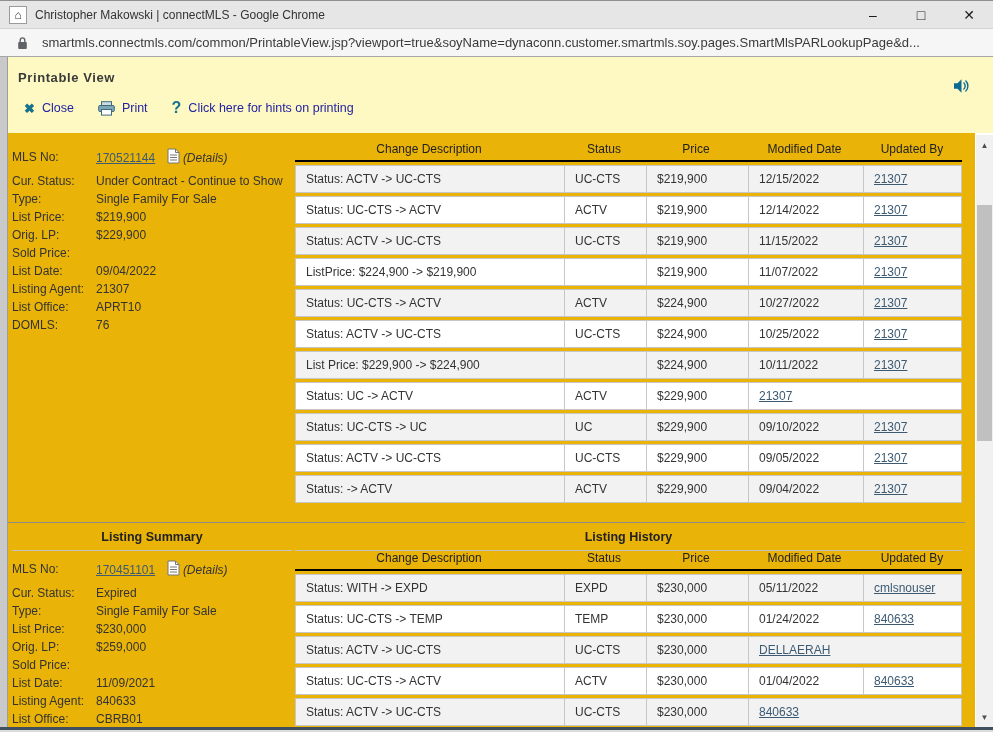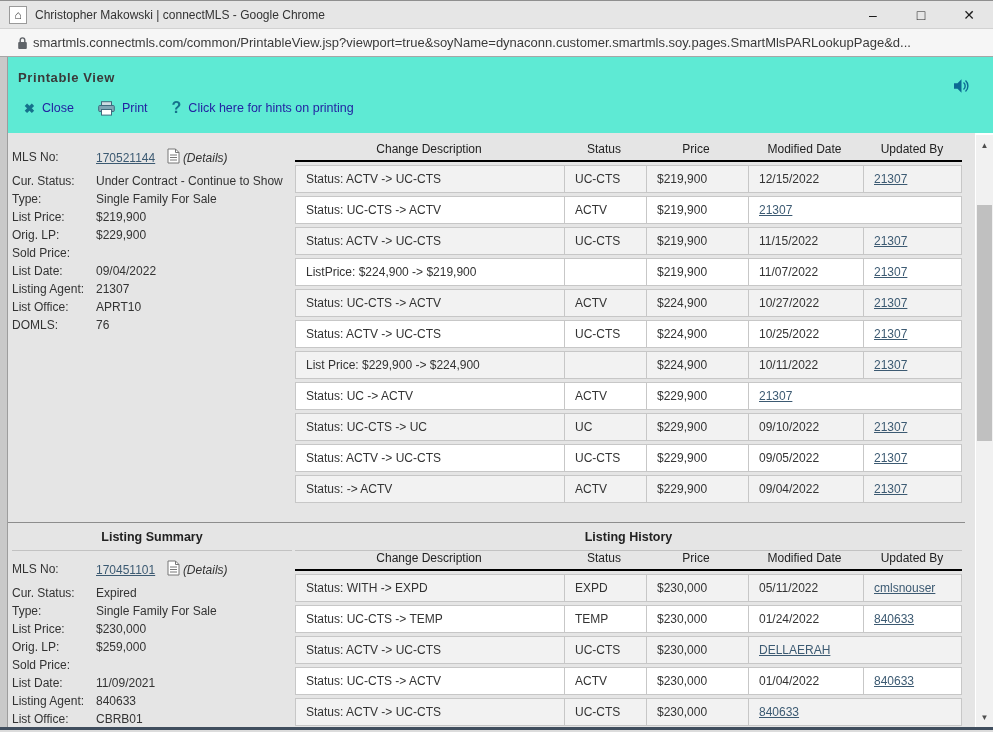--- a/index.html
+++ b/index.html
@@ -20,7 +20,7 @@
           border-top:1px solid #d2d2d2;border-bottom:1px solid #a6a6a6;box-sizing:border-box;
           display:flex;align-items:center;}
   .lock{margin-left:17px;display:flex;}
-  .url{margin-left:5px;font-size:13px;color:#3a3a3a;white-space:nowrap;}
+  .url{margin-left:14px;font-size:13px;color:#3a3a3a;white-space:nowrap;}
 
   
   .band{position:absolute;top:57px;left:8px;right:0;height:76px;background:#5eead4;}

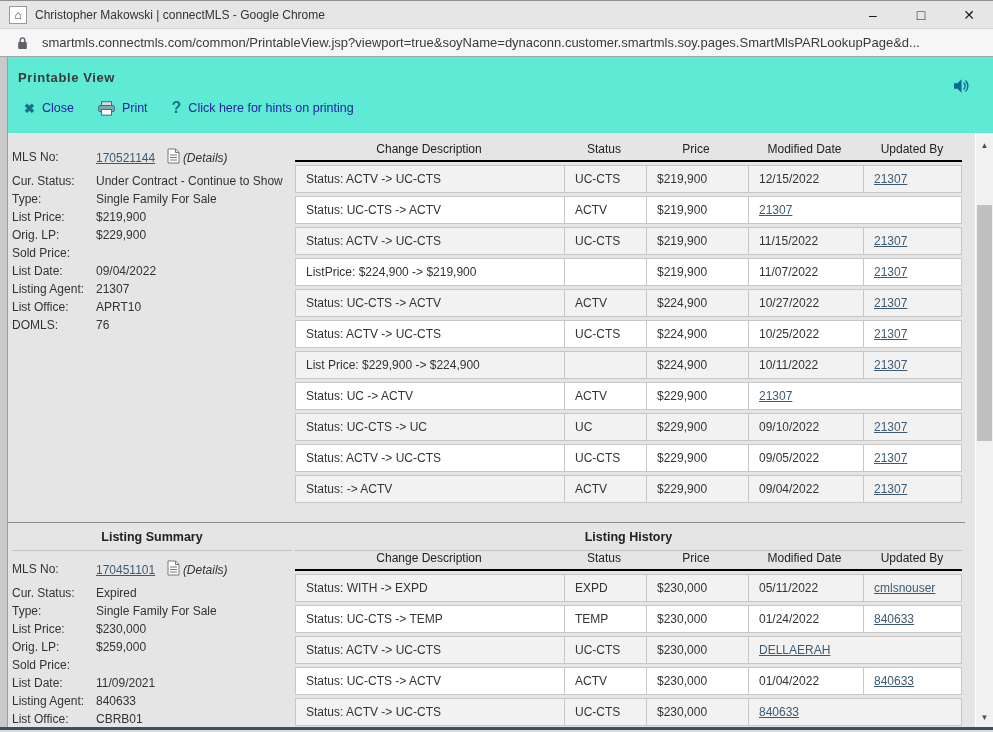--- a/index.html
+++ b/index.html
@@ -23,7 +23,7 @@
   .url{margin-left:14px;font-size:13px;color:#3a3a3a;white-space:nowrap;}
 
   
-  .band{position:absolute;top:57px;left:8px;right:0;height:76px;background:#5eead4;}
+  .band{position:absolute;top:57px;left:8px;right:0;height:76px;background:#fef9c3;}
   .ptitle{position:absolute;left:10px;top:13px;font-size:13px;font-weight:bold;color:#3a3a3a;letter-spacing:.6px;}
   .speaker{position:absolute;right:21px;top:21px;cursor:pointer;}
   .toolbar{position:absolute;left:16px;top:43px;display:flex;align-items:center;gap:24px;}

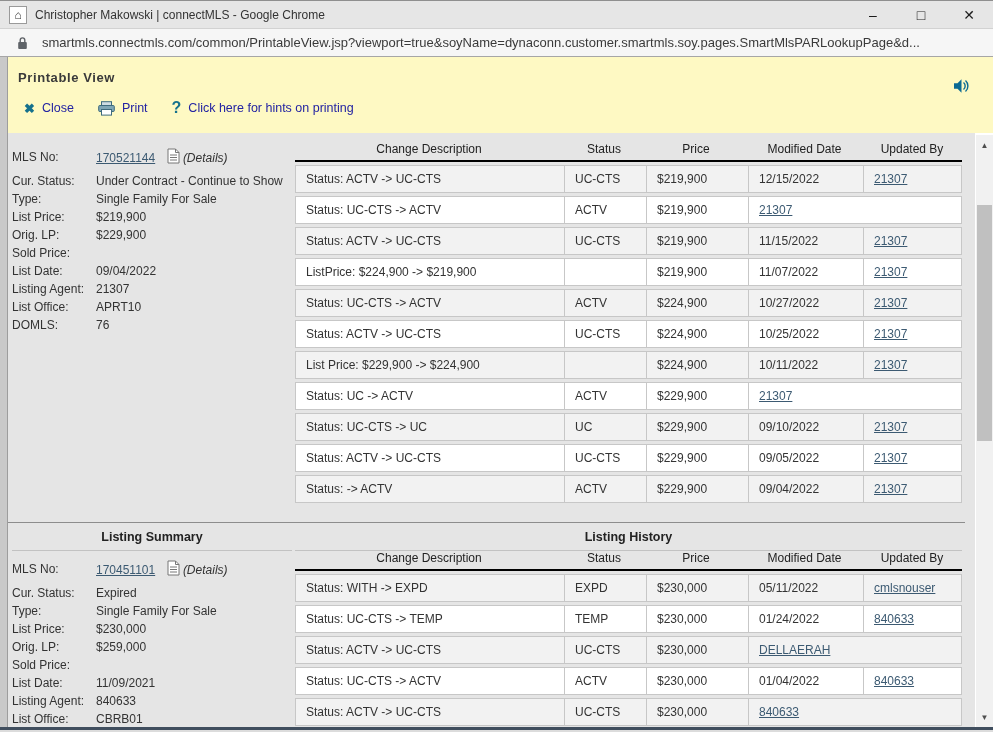--- a/index.html
+++ b/index.html
@@ -35,7 +35,7 @@
              border-right:1px solid #9d9d9d;box-sizing:border-box;}
 
   
-  .content{position:absolute;left:8px;top:133px;width:967px;height:594px;background:#e5e5e5;overflow:hidden;}
+  .content{position:absolute;left:8px;top:133px;width:967px;height:594px;background:#eab308;overflow:hidden;}
 
   .summary{position:absolute;width:282px;font-size:12px;color:#333;}
   .s-row{display:flex;margin-bottom:3px;line-height:15px;}

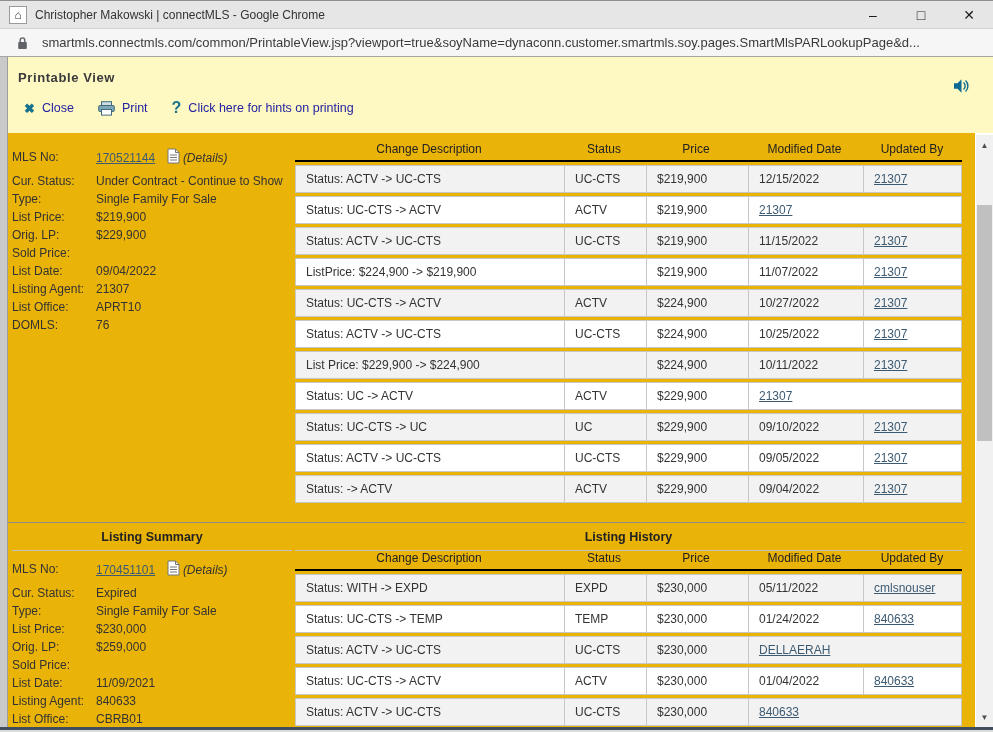--- a/index.html
+++ b/index.html
@@ -211,6 +211,7 @@
           <div class="td">Status: UC-CTS -&gt; ACTV</div>
           <div class="td">ACTV</div>
           <div class="td">$219,900</div>
+          <div class="td">12/14/2022</div>
           <div class="td">
             <span class="cell-link">21307</span>
           </div>

